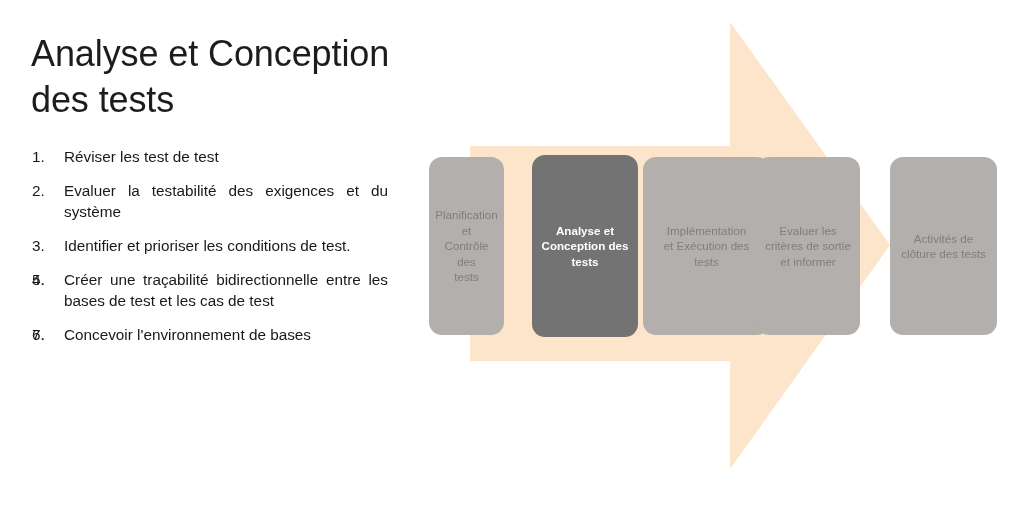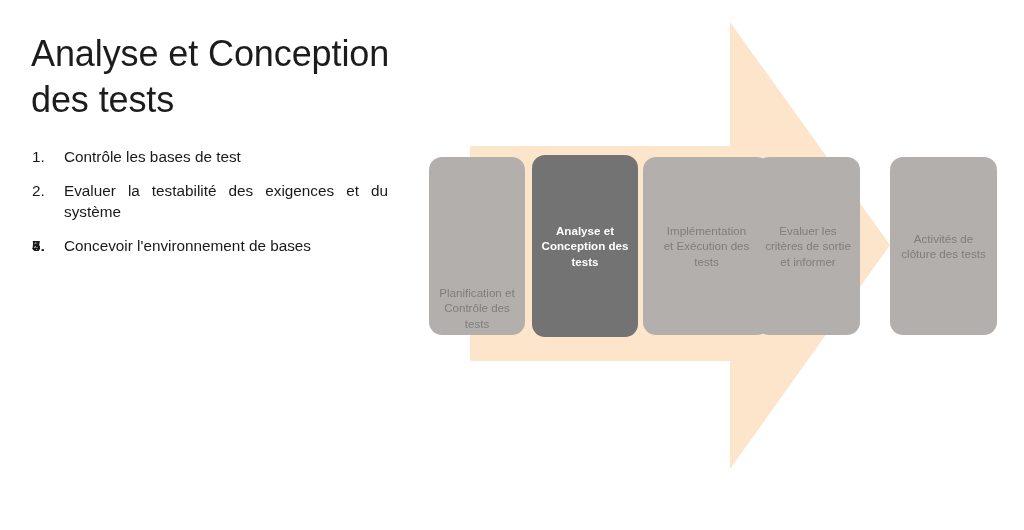--- a/index.html
+++ b/index.html
@@ -152,7 +152,7 @@
 des tests</div>
 
     <ol id="steps-list" style="list-style:none; margin:0; padding:0;">
-        <li class="step-item single"><span class="step-num">1.</span><span>Contrôle les bases de test</span></li>
+        <li class="step-item single"><span class="step-num">1.</span><span>Réviser les test de test</span></li>
         <li class="step-item"><span class="step-num">2.</span><span>Evaluer la testabilité des exigences et du système</span></li>
         <li class="step-item"><span class="step-num">3.</span></li>
         <li class="step-item"><span class="step-num">4.</span></li>

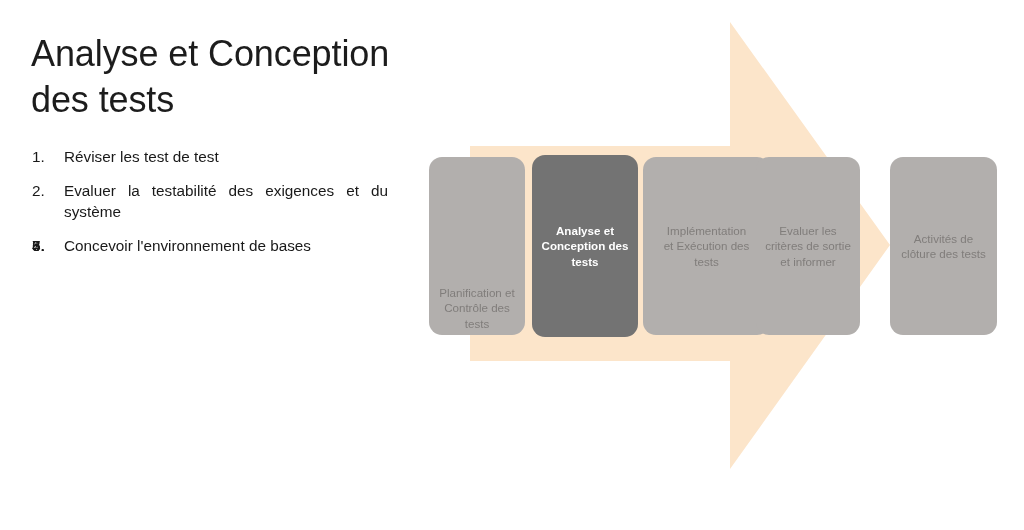--- a/index.html
+++ b/index.html
@@ -170,7 +170,7 @@
     </svg>
 
     <div id="boxes-layer">
-        <div class="process-box gray" style="left: 9px; width: 96px; align-items: flex-end;">
+        <div class="process-box gray" style="left: 9px; width: 75px;">
           <span class="box-label">Planification et
 Contrôle des
 tests</span>

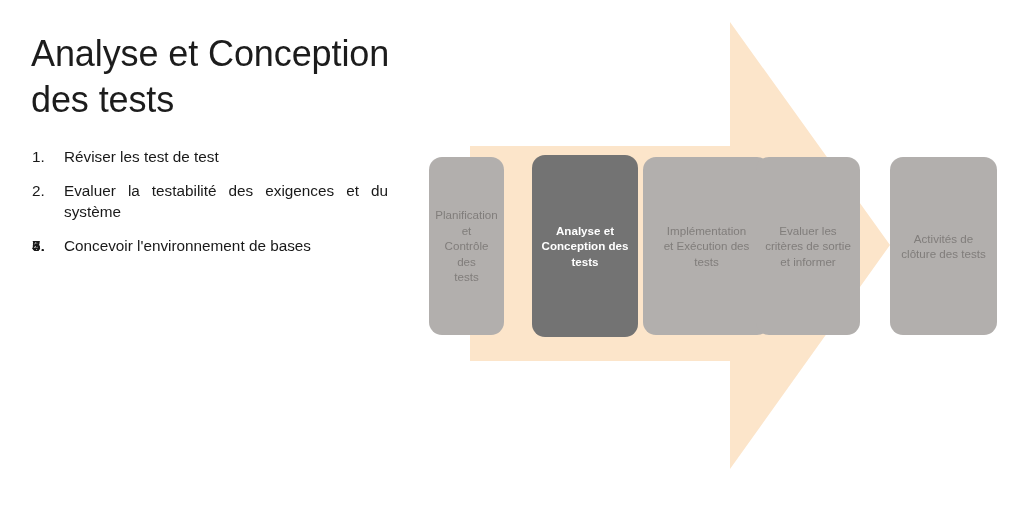--- a/index.html
+++ b/index.html
@@ -154,7 +154,7 @@
     <ol id="steps-list" style="list-style:none; margin:0; padding:0;">
         <li class="step-item single"><span class="step-num">1.</span><span>Réviser les test de test</span></li>
         <li class="step-item"><span class="step-num">2.</span><span>Evaluer la testabilité des exigences et du système</span></li>
-        <li class="step-item"><span class="step-num">3.</span></li>
+        <li class="step-item"><span class="step-num">3.</span><span>Identifier et prioriser les conditions de test.</span></li>
         <li class="step-item"><span class="step-num">4.</span></li>
         <li class="step-item"><span class="step-num">5.</span></li>
         <li class="step-item single"><span class="step-num">6.</span></li>

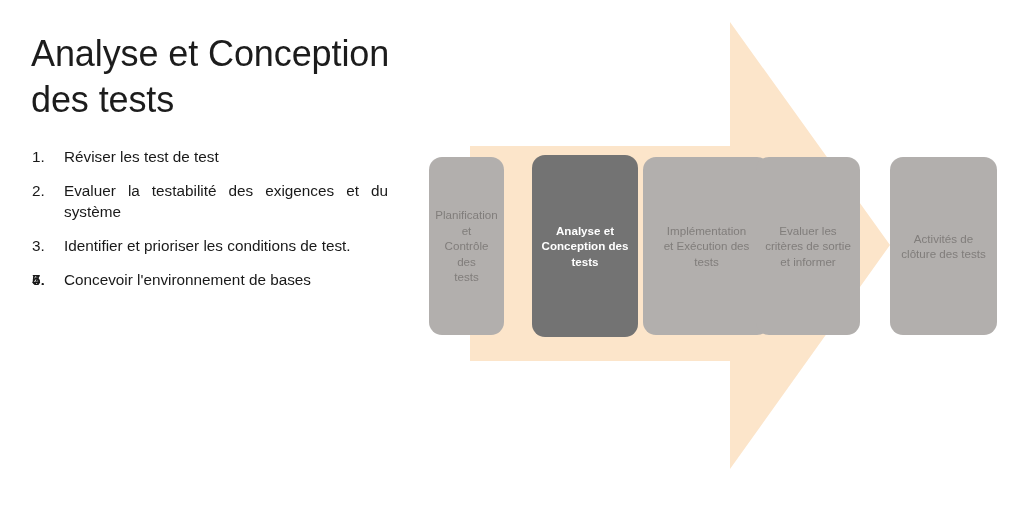--- a/index.html
+++ b/index.html
@@ -156,7 +156,7 @@
         <li class="step-item"><span class="step-num">2.</span><span>Evaluer la testabilité des exigences et du système</span></li>
         <li class="step-item"><span class="step-num">3.</span><span>Identifier et prioriser les conditions de test.</span></li>
         <li class="step-item"><span class="step-num">4.</span></li>
-        <li class="step-item"><span class="step-num">5.</span></li>
+        <li class="step-item"><span class="step-num">5.</span><span>Créer une traçabilité bidirectionnelle entre les bases de test et les cas de test</span></li>
         <li class="step-item single"><span class="step-num">6.</span></li>
         <li class="step-item single"><span class="step-num">7.</span><span>Concevoir l'environnement de bases</span></li>
       </ol>

